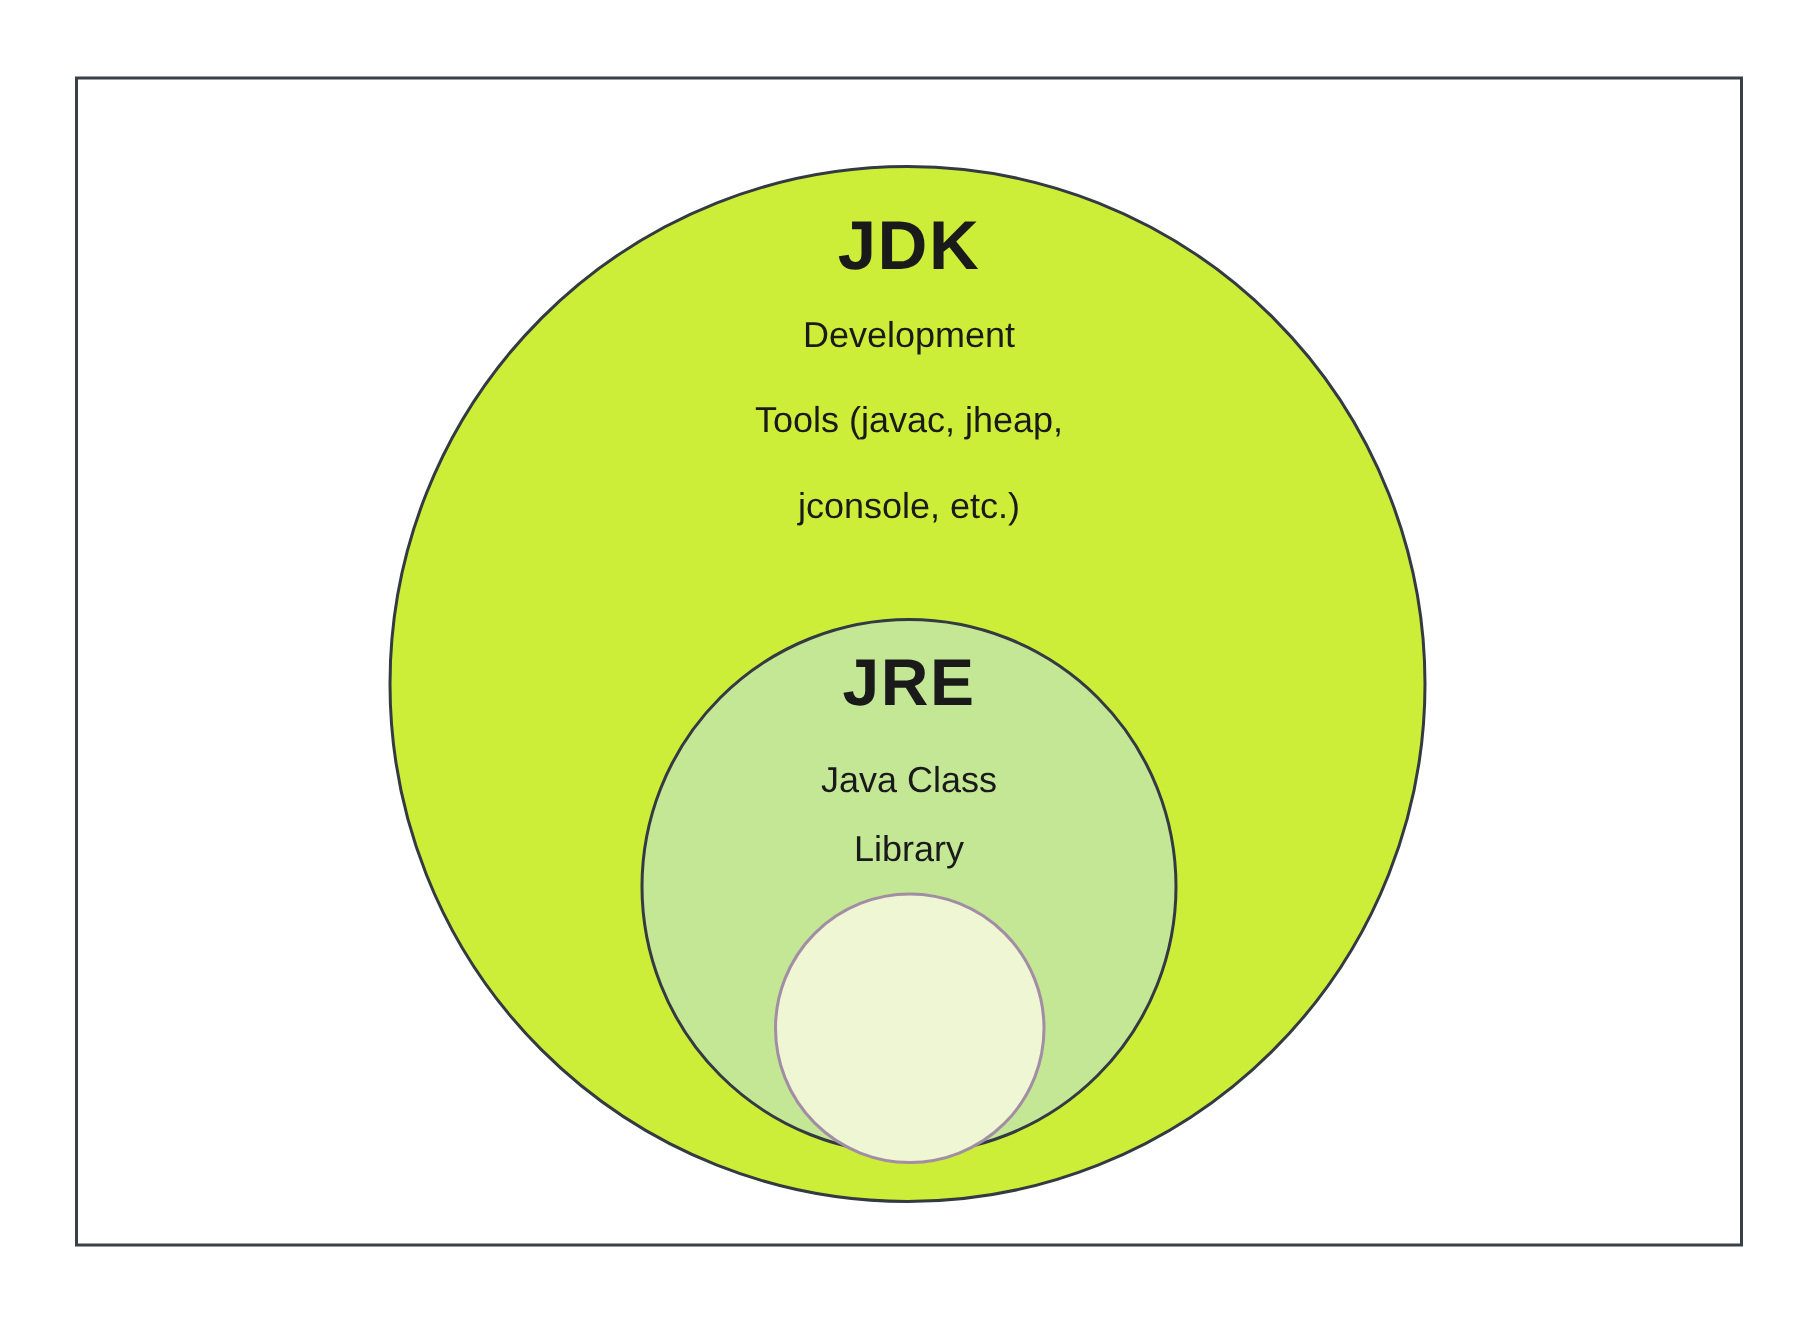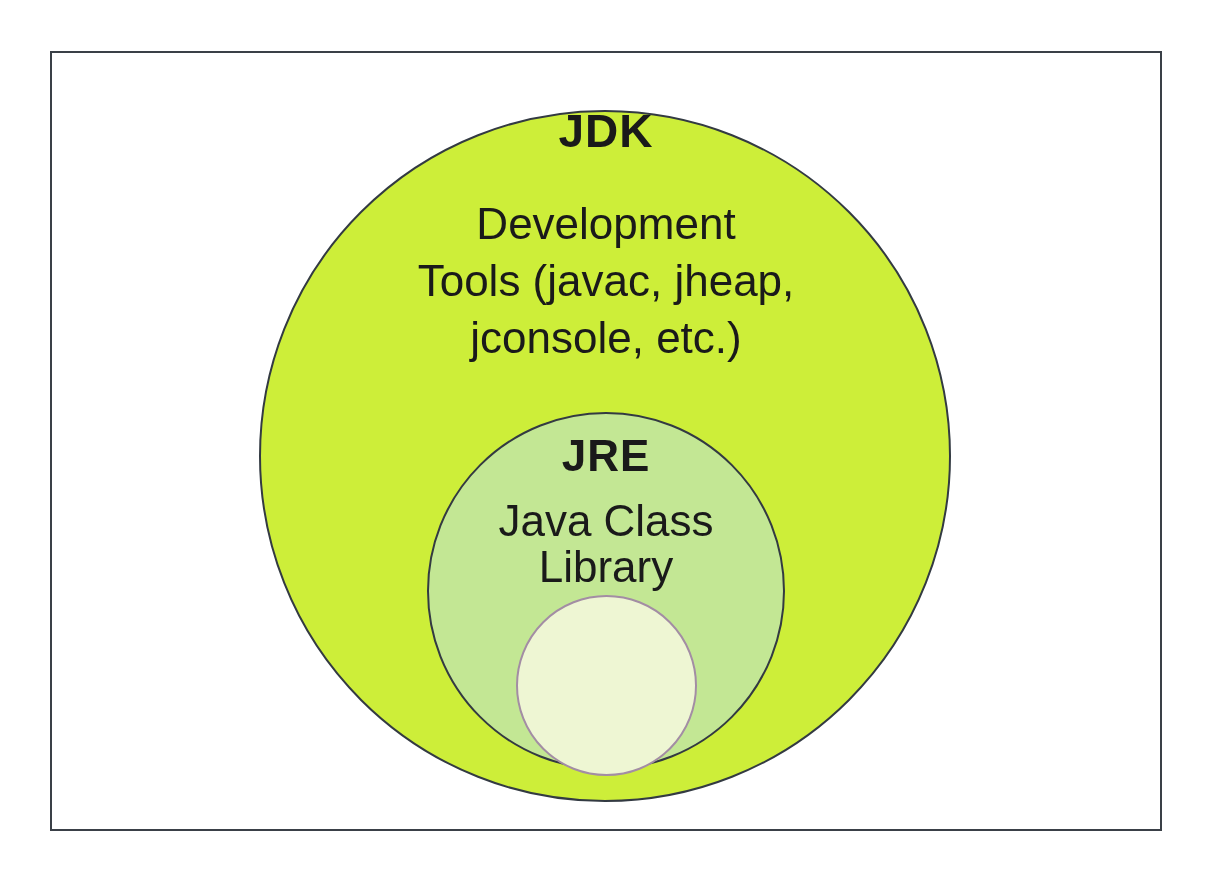--- a/index.html
+++ b/index.html
@@ -71,7 +71,7 @@
     font-weight: normal;
     font-size: 44px;
   }
-  #jdk-title   { left: 456px; top: 108px; width: 300px; }
+  #jdk-title   { left: 456px; top: 140px; width: 300px; }
   #jdk-desc    { left: 356px; top: 195px; width: 500px; line-height: 57px; }
   #jre-title   { left: 506px; top: 434px; width: 200px; font-size: 44px; }
   #jre-desc    { left: 456px; top: 498px; width: 300px; line-height: 46px; }

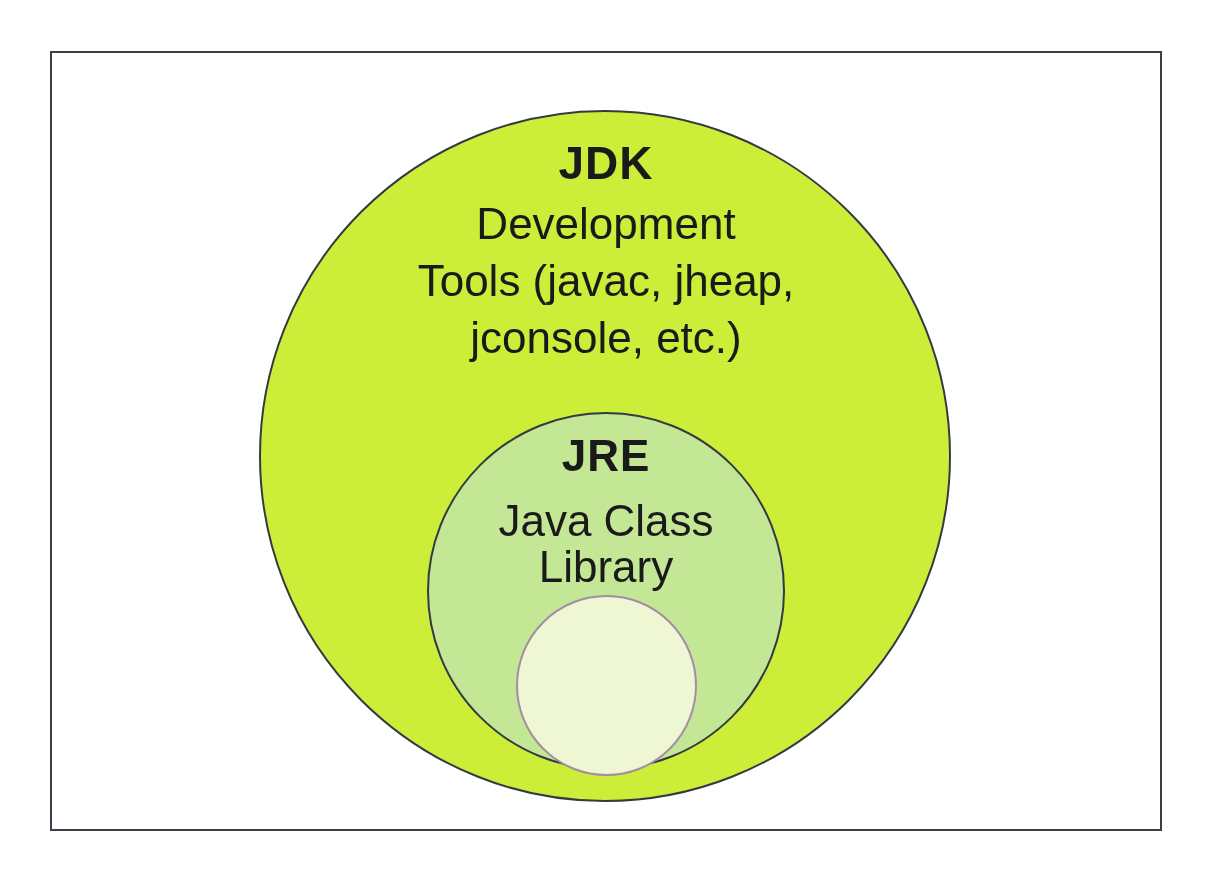--- a/index.html
+++ b/index.html
@@ -69,7 +69,7 @@
   }
   .label.desc {
     font-weight: normal;
-    font-size: 44px;
+    font-size: 24px;
   }
   #jdk-title   { left: 456px; top: 140px; width: 300px; }
   #jdk-desc    { left: 356px; top: 195px; width: 500px; line-height: 57px; }

